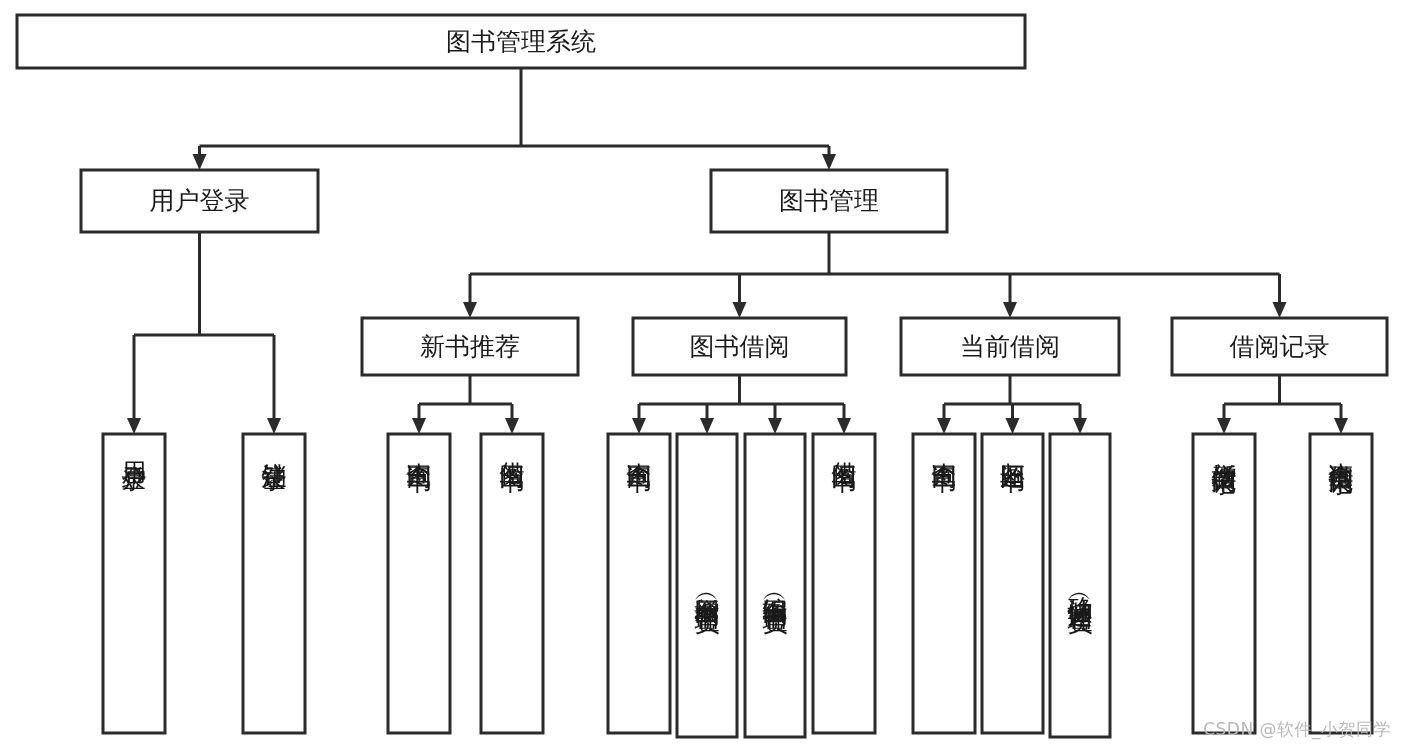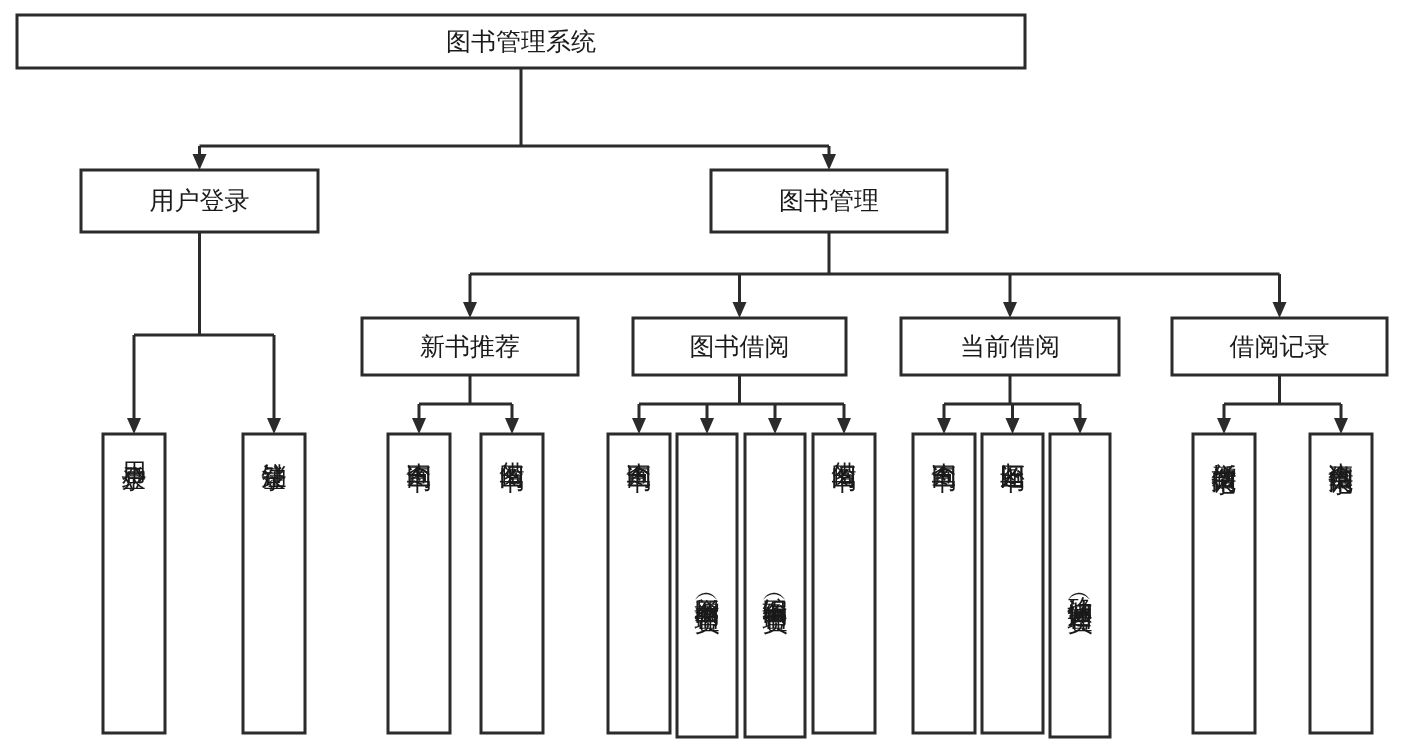--- a/index.html
+++ b/index.html
@@ -219,6 +219,7 @@
       </div>
     </div>
 
+  <div class="watermark">CSDN @软件_小贺同学</div>
 </div>
 
 </body></html>

